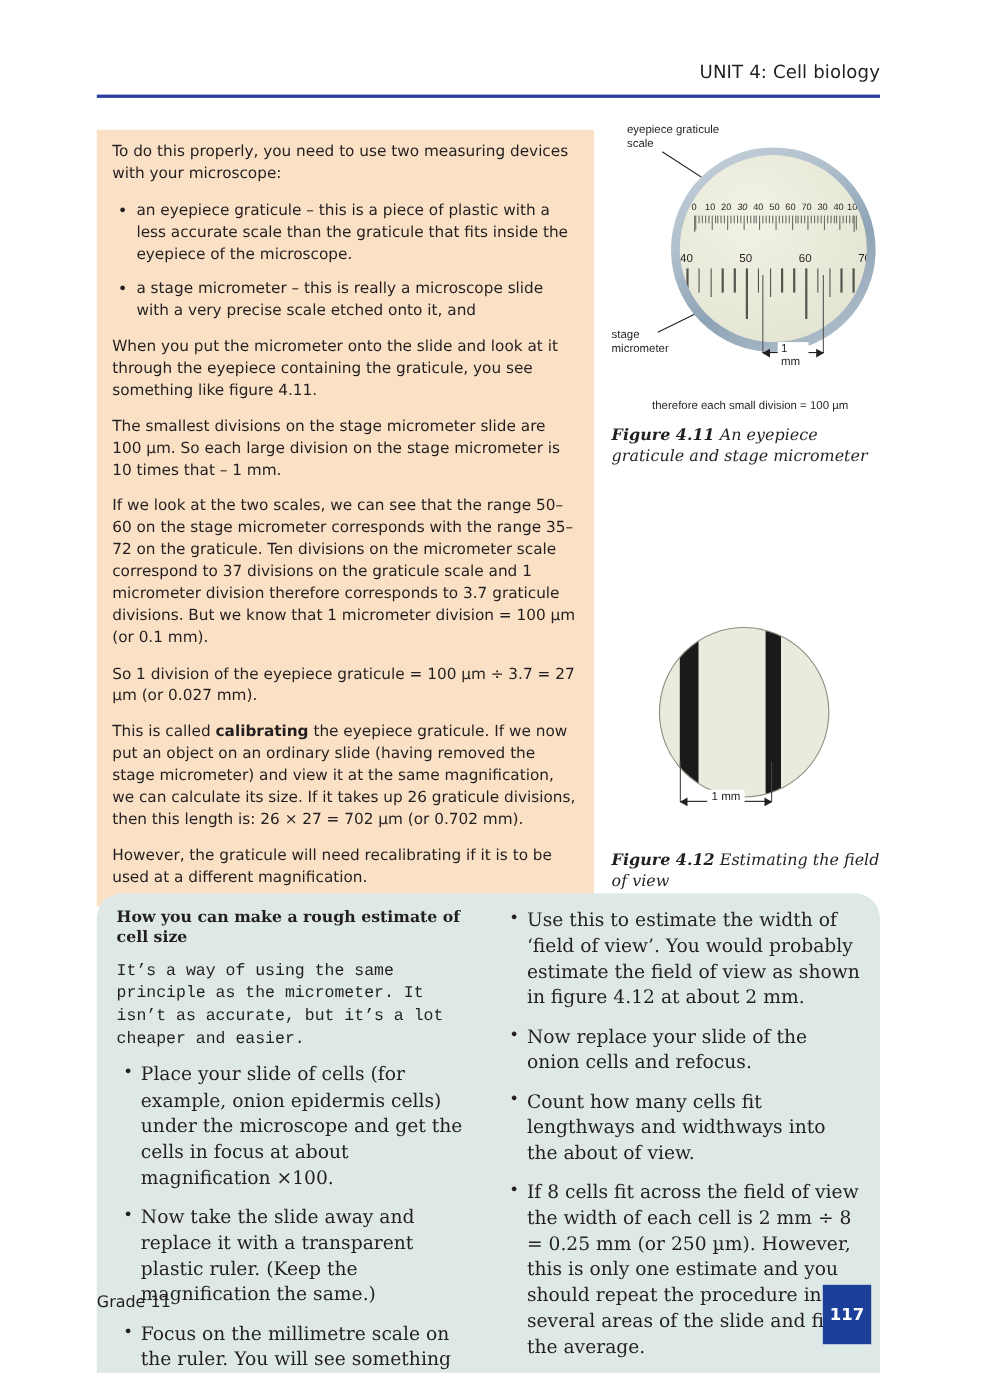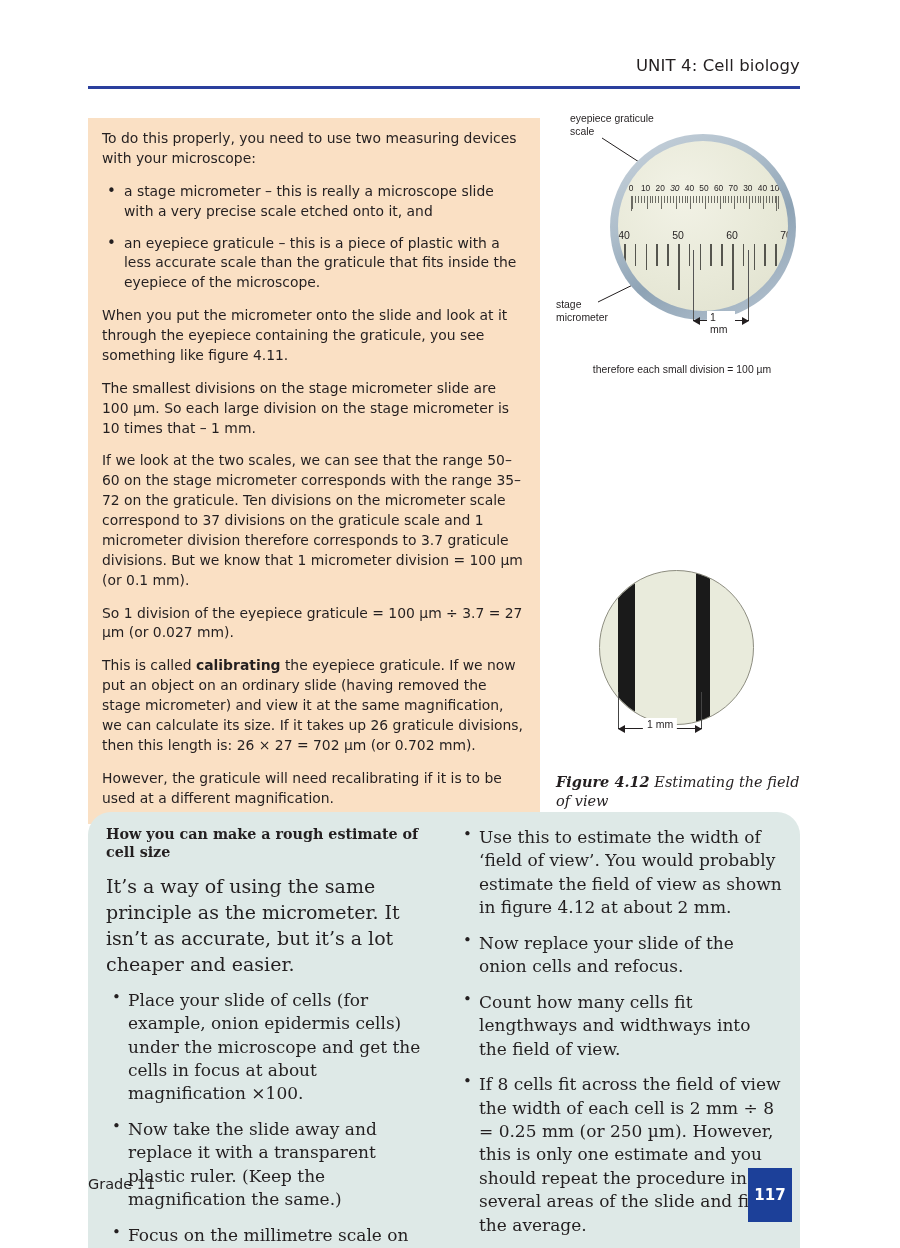--- a/index.html
+++ b/index.html
@@ -414,8 +414,8 @@
   <div class="activity-body">
     <p>To do this properly, you need to use two measuring devices with your microscope:</p>
     <ul>
+      <li>an eyepiece graticule – this is a piece of plastic with a less accurate scale than the graticule that fits inside the eyepiece of the microscope.</li>
       <li>a stage micrometer – this is really a microscope slide with a very precise scale etched onto it, and</li>
-      <li>an eyepiece graticule – this is a piece of plastic with a less accurate scale than the graticule that fits inside the eyepiece of the microscope.</li>
     </ul>
     <p>When you put the micrometer onto the slide and look at it through the eyepiece containing the graticule, you see something like figure 4.11.</p>
     <p>The smallest divisions on the stage micrometer slide are 100 µm. So each large division on the stage micrometer is 10 times that – 1 mm.</p>

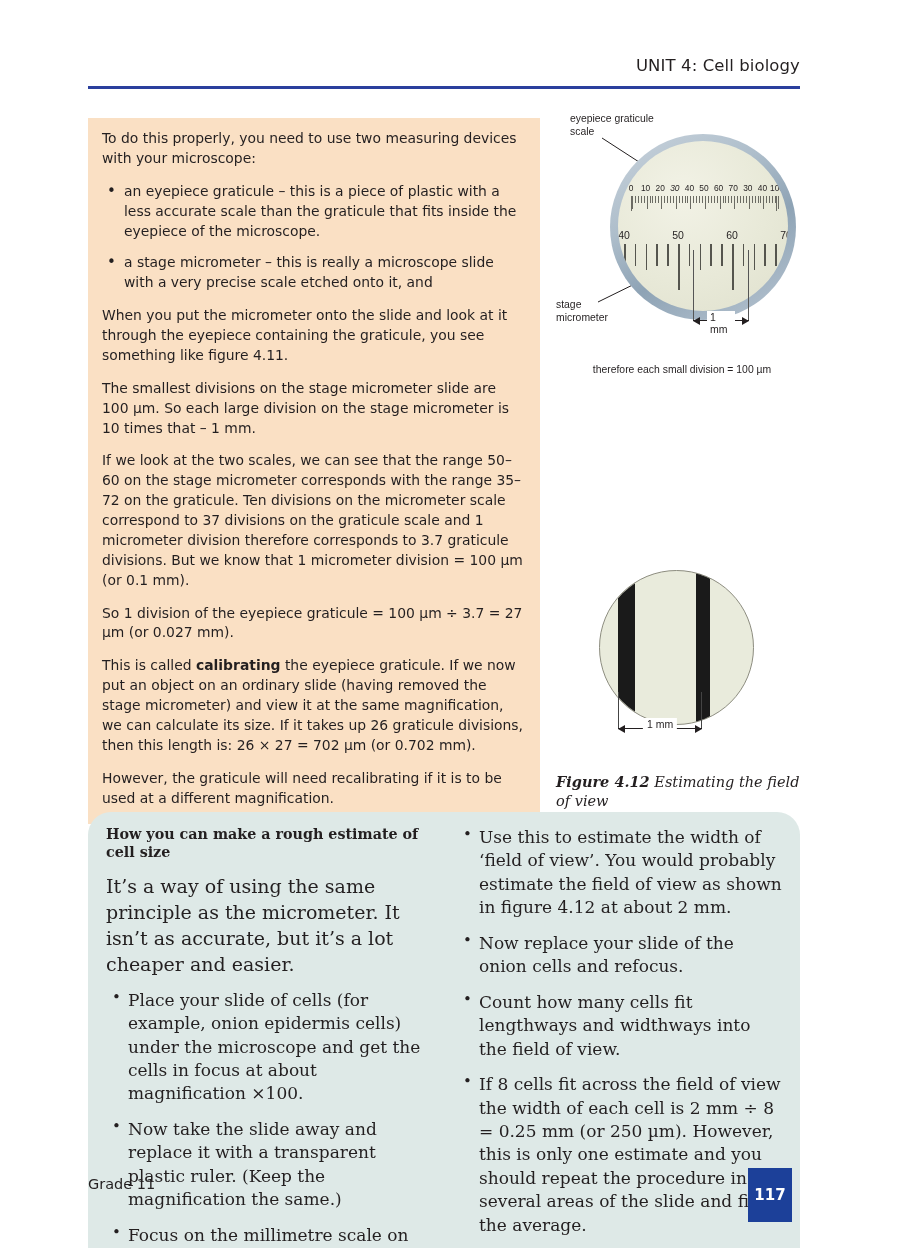--- a/index.html
+++ b/index.html
@@ -553,6 +553,7 @@
 
   <div class="fig411-note">therefore each small division = 100 µm</div>
 
+  <div class="fig-caption"><b>Figure 4.11</b><span> An eyepiece graticule and stage micrometer</span></div>
 </div>
 
 <div class="fig412">

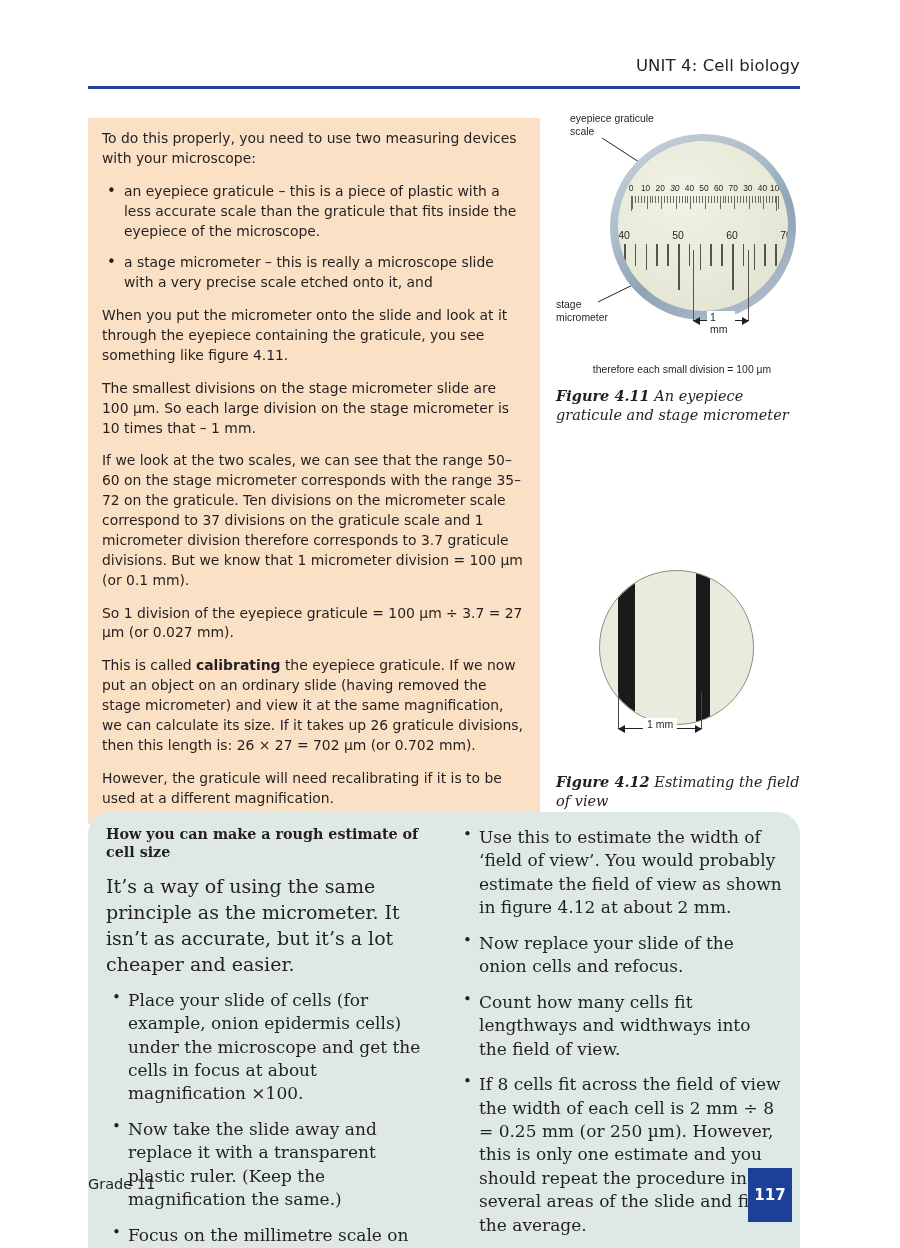--- a/index.html
+++ b/index.html
@@ -355,8 +355,9 @@
   }
   .teal-col p {
     margin: 0 0 11px 0;
-    font-size: 19px;
+    font-size: 15px;
     line-height: 1.38;
+    font-family: Liberation Mono, monospace;
   }
   .teal-col ul {
     margin: 0;

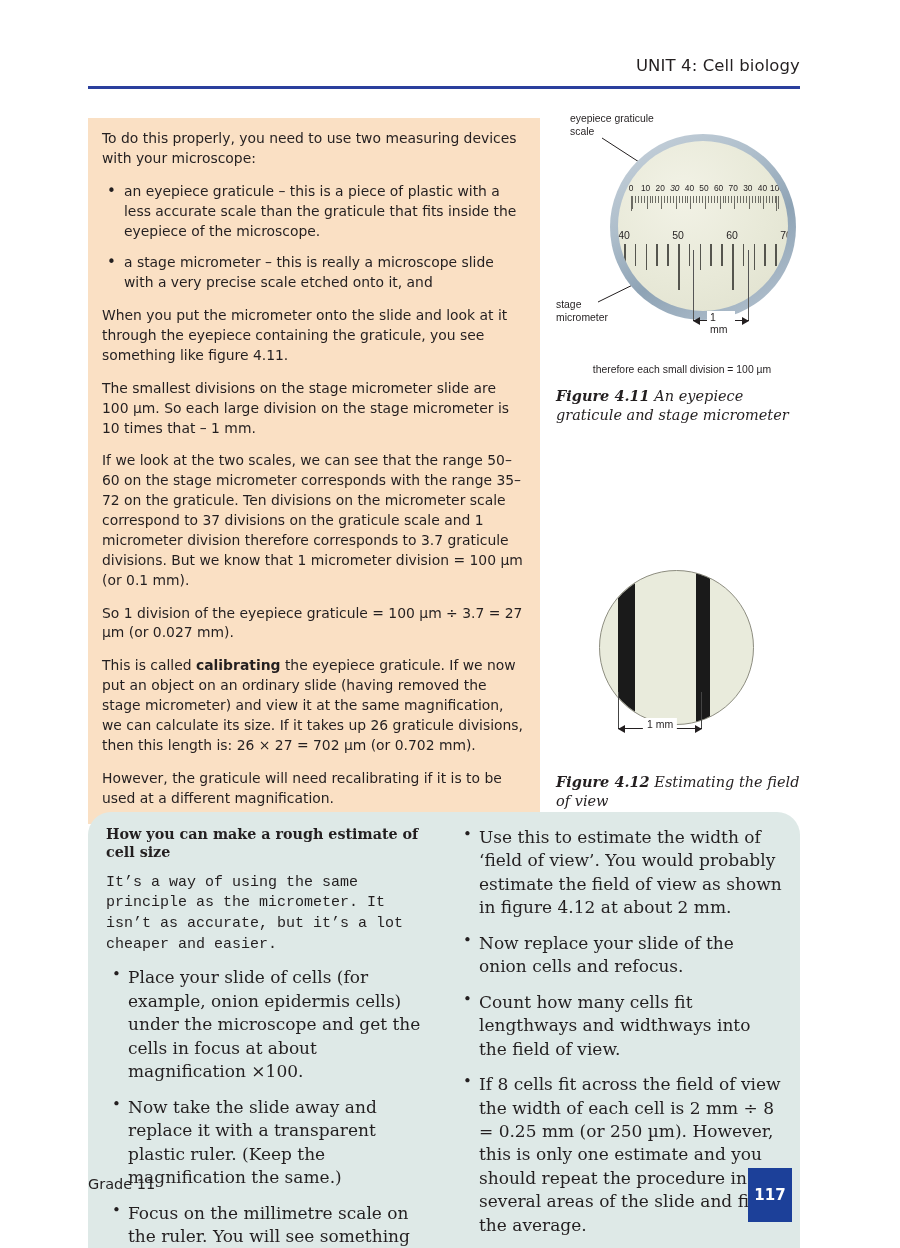--- a/index.html
+++ b/index.html
@@ -589,7 +589,7 @@
     <ul>
       <li>Use this to estimate the width of ‘field of view’. You would probably estimate the field of view as shown in figure 4.12 at about 2 mm.</li>
       <li>Now replace your slide of the onion cells and refocus.</li>
-      <li>Count how many cells fit lengthways and widthways into the field of view.</li>
+      <li>Count how many cells fit lengthways and widthways into the about of view.</li>
       <li>If 8 cells fit across the field of view the width of each cell is 2 mm ÷ 8 = 0.25 mm (or 250 µm). However, this is only one estimate and you should repeat the procedure in several areas of the slide and find the average.</li>
     </ul>
   </div>

